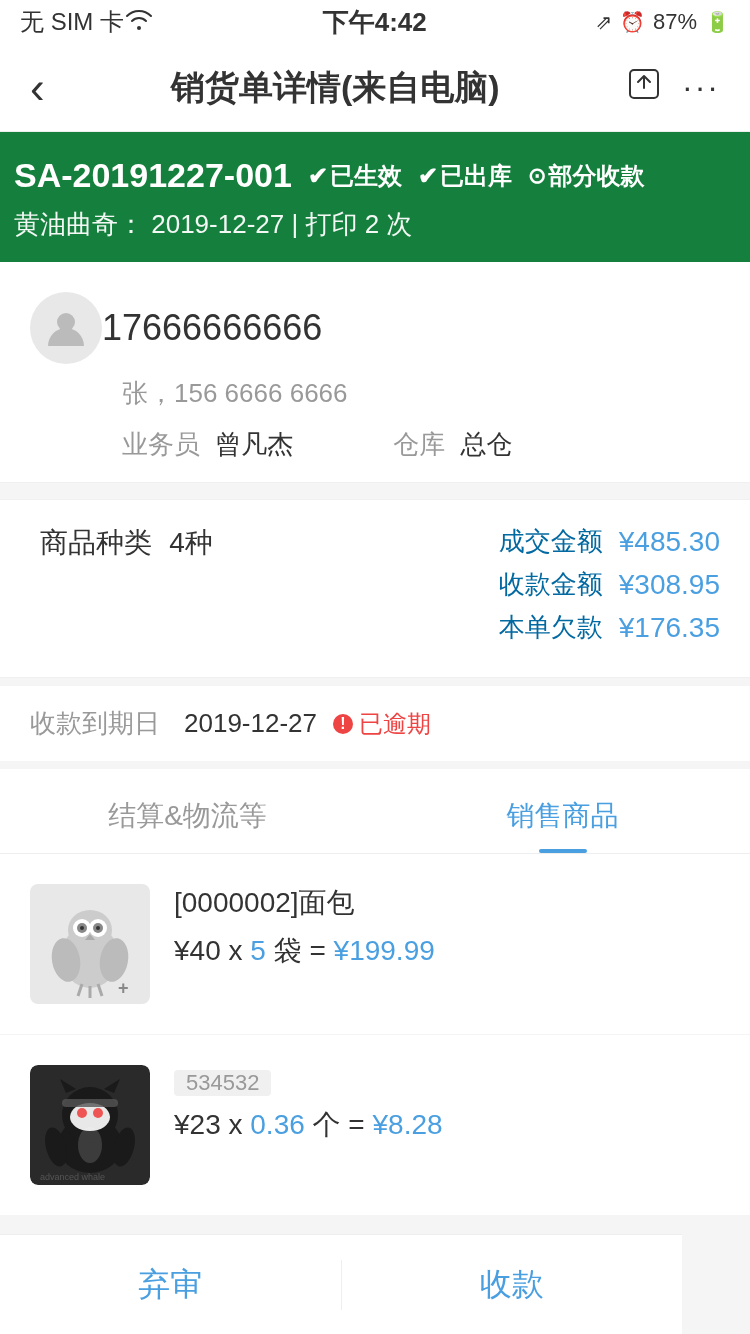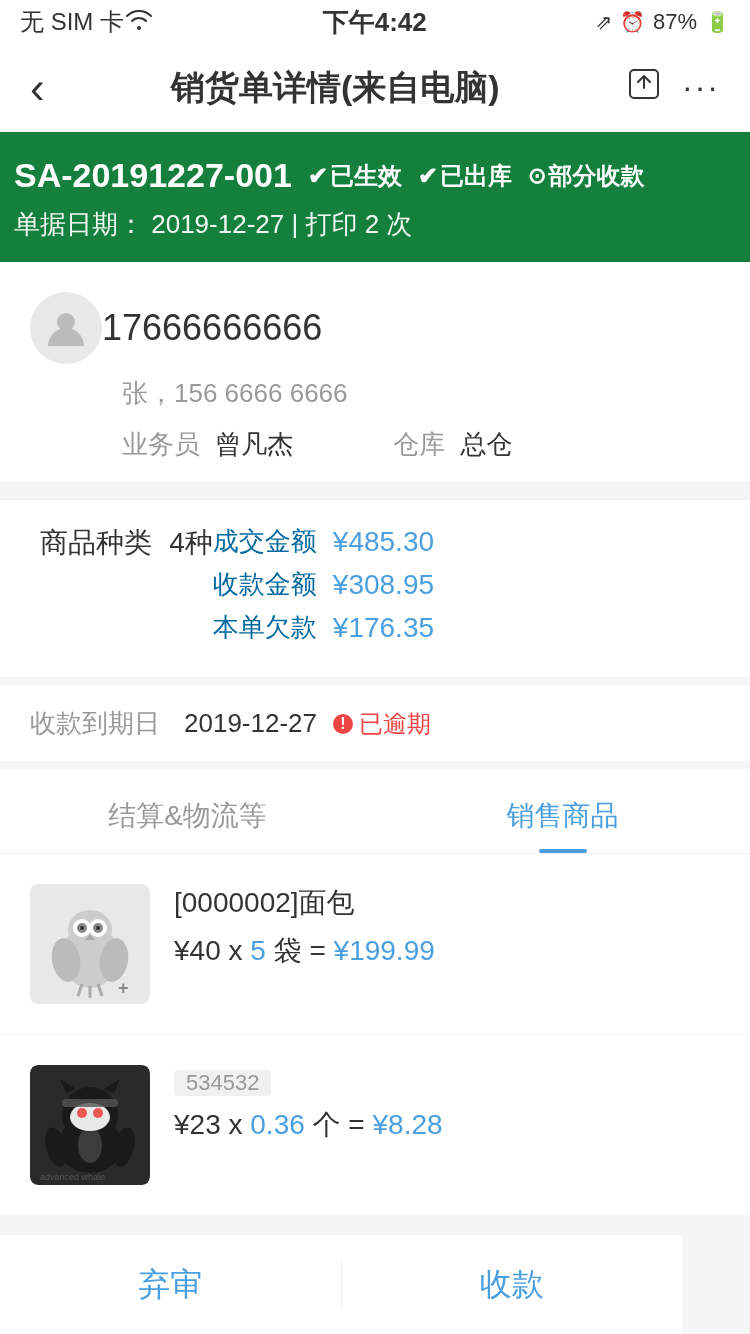--- a/index.html
+++ b/index.html
@@ -324,7 +324,7 @@
     </span>
   </div>
   <div class="order-date">
-    <span>单据日期：</span>
+    <span>黄油曲奇：</span>
     <span>2019-12-27</span>
     <span>| 打印 2 次</span>
   </div>

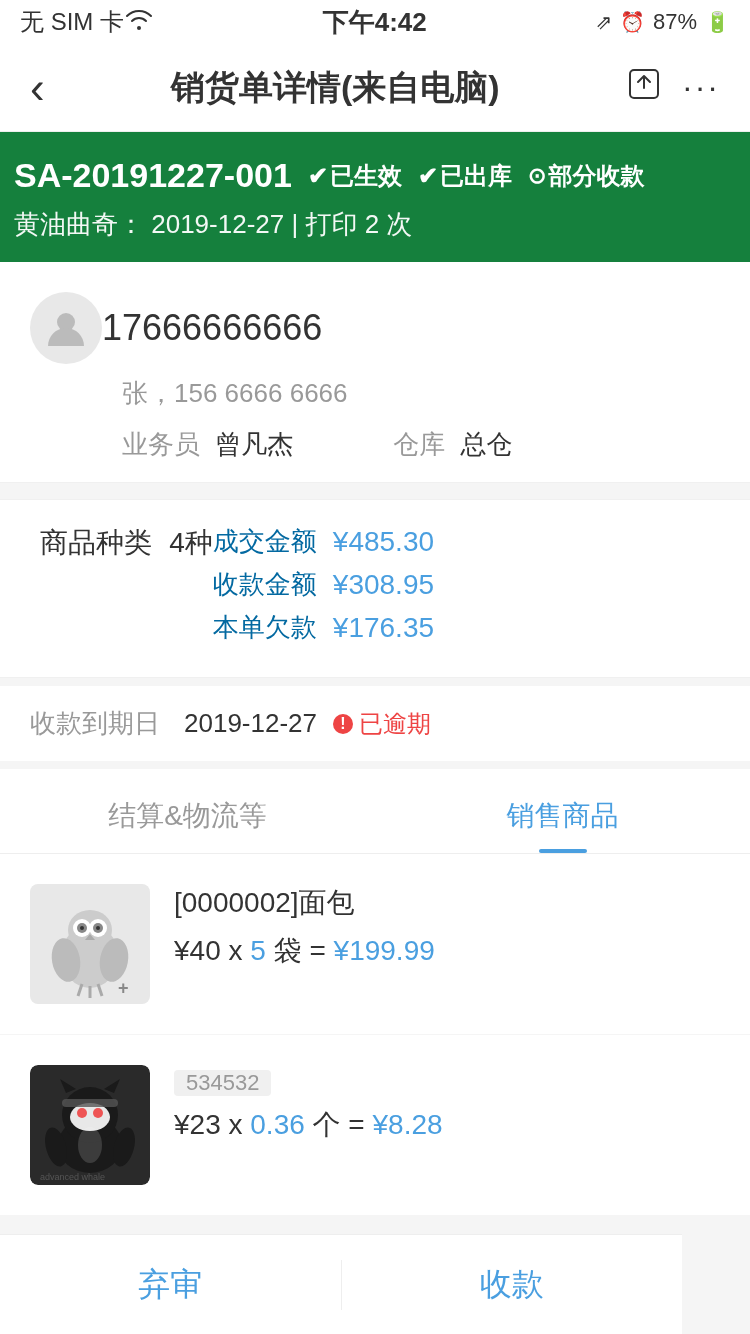--- a/index.html
+++ b/index.html
@@ -123,7 +123,7 @@
     }
     .summary-row {
       display: flex;
-      justify-content: flex-start;
+      justify-content: space-between;
       align-items: flex-start;
     }
     .summary-left { font-size: 26px; color: #999; }

